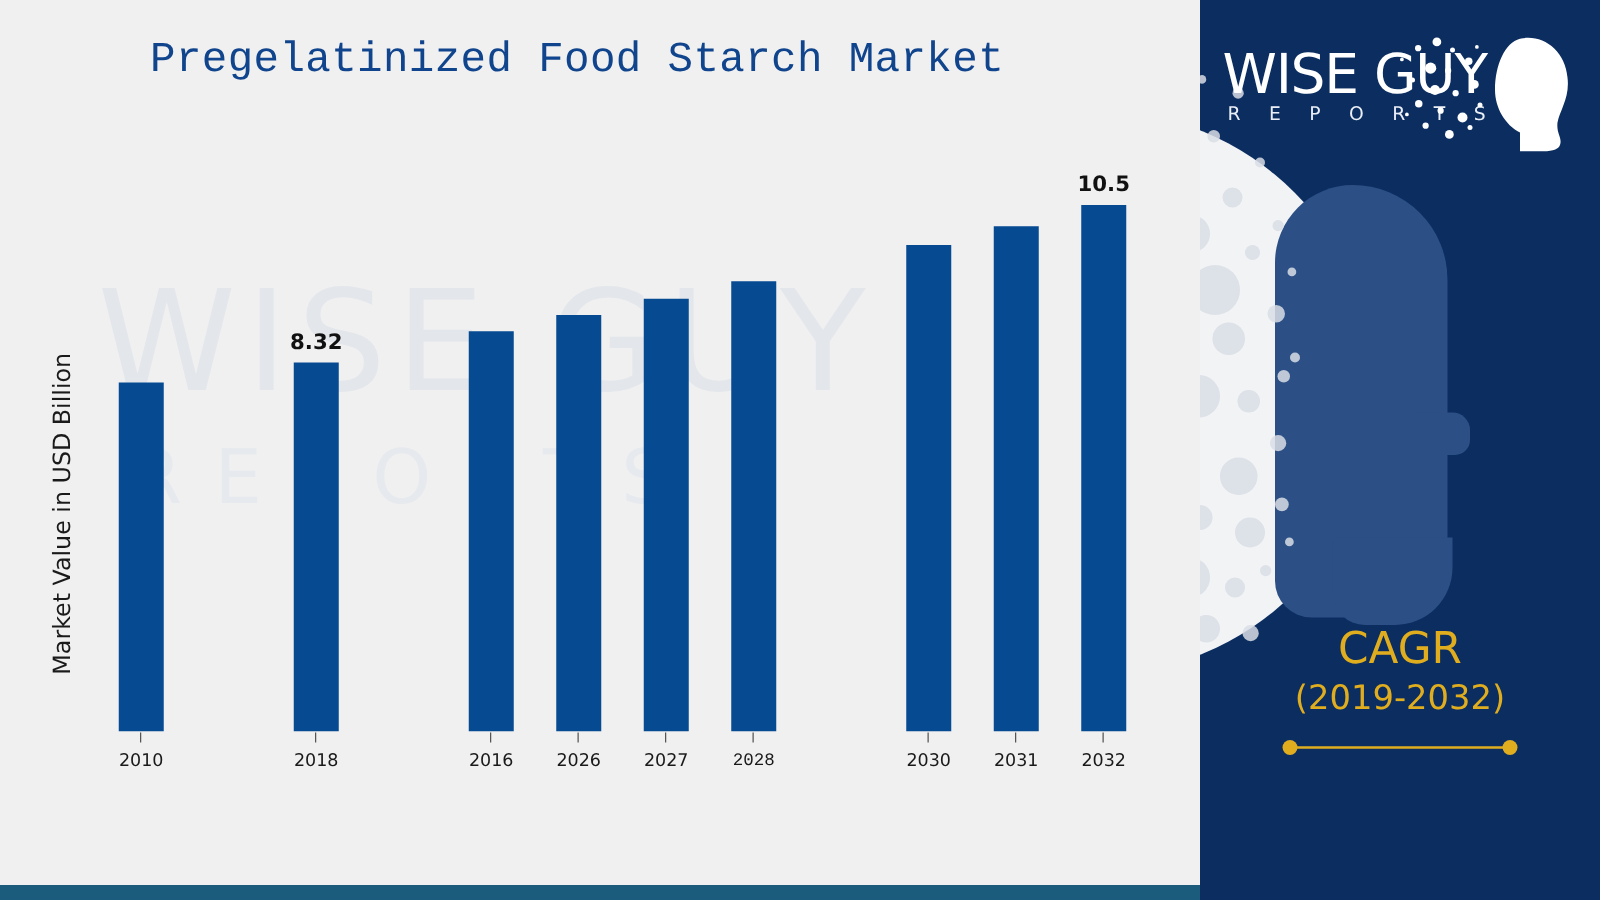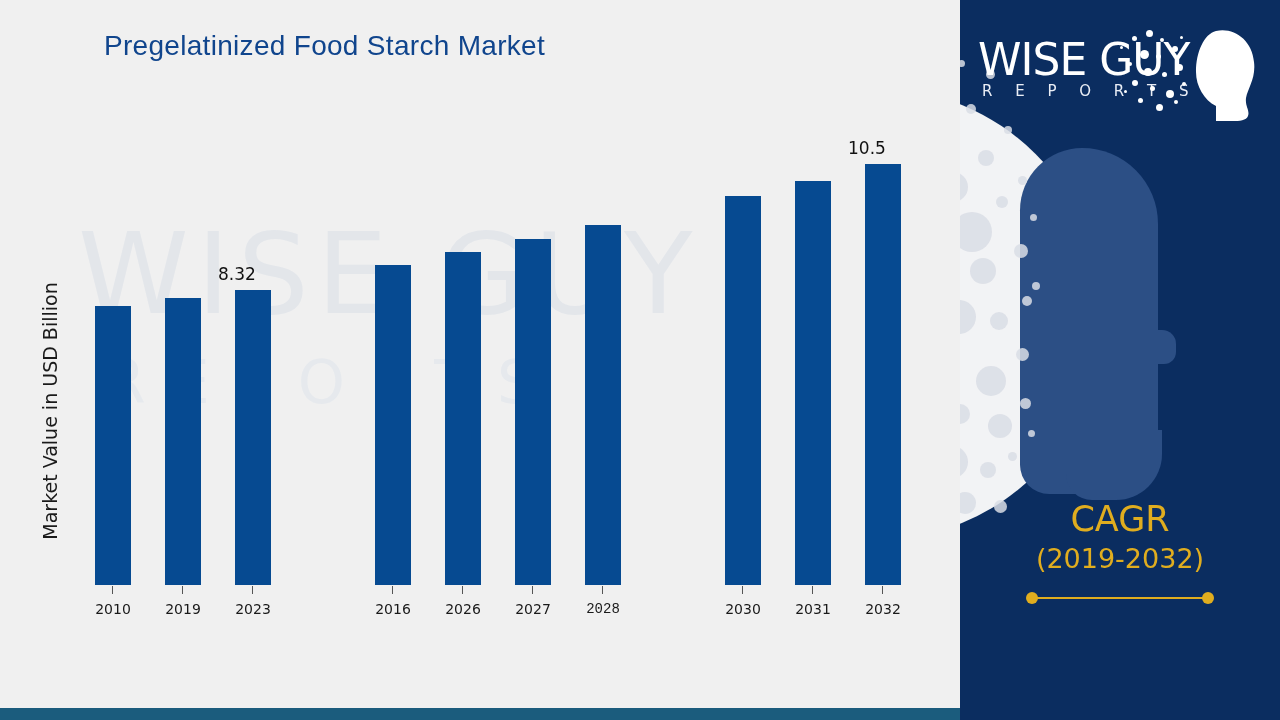--- a/index.html
+++ b/index.html
@@ -29,9 +29,9 @@
   }
 
   #chart-title{
-    position:absolute;left:104px;top:30px;
-    font-size:28px;color:#10458d;letter-spacing:.3px;
-    font-family:Liberation Sans, sans-serif;font-weight:400;
+    position:absolute;left:120px;top:30px;
+    font-size:34px;color:#10458d;letter-spacing:.3px;
+    font-family:Liberation Mono, monospace;font-weight:400;
     white-space:nowrap;
   }
 

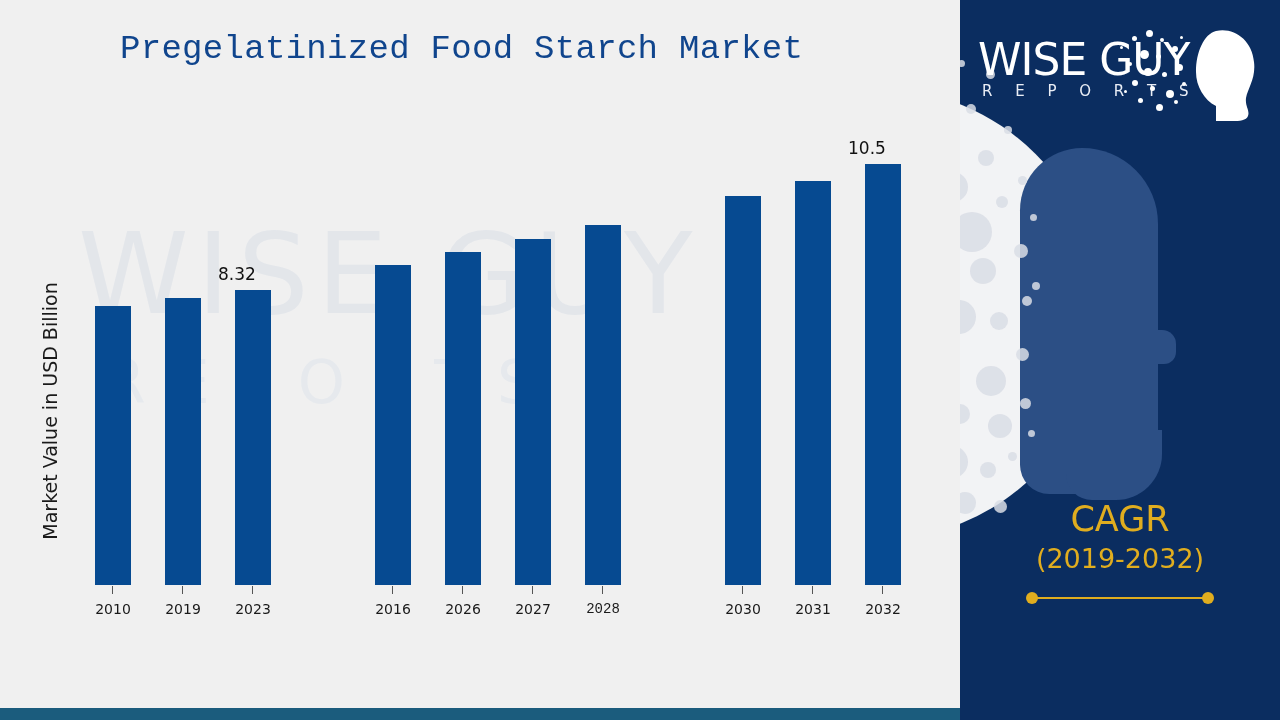--- a/index.html
+++ b/index.html
@@ -49,8 +49,8 @@
     background:#064a91;
   }
   .bar-label{
-    position:absolute;left:0;width:70px;
-    font-size:17px;color:#111;white-space:nowrap;
+    position:absolute;left:0;width:70px;text-align:center;
+    font-size:17px;color:#111;white-space:nowrap;font-weight:bold;
   }
   .tick{
     position:absolute;bottom:-9px;left:34px;width:1px;height:8px;background:#555;

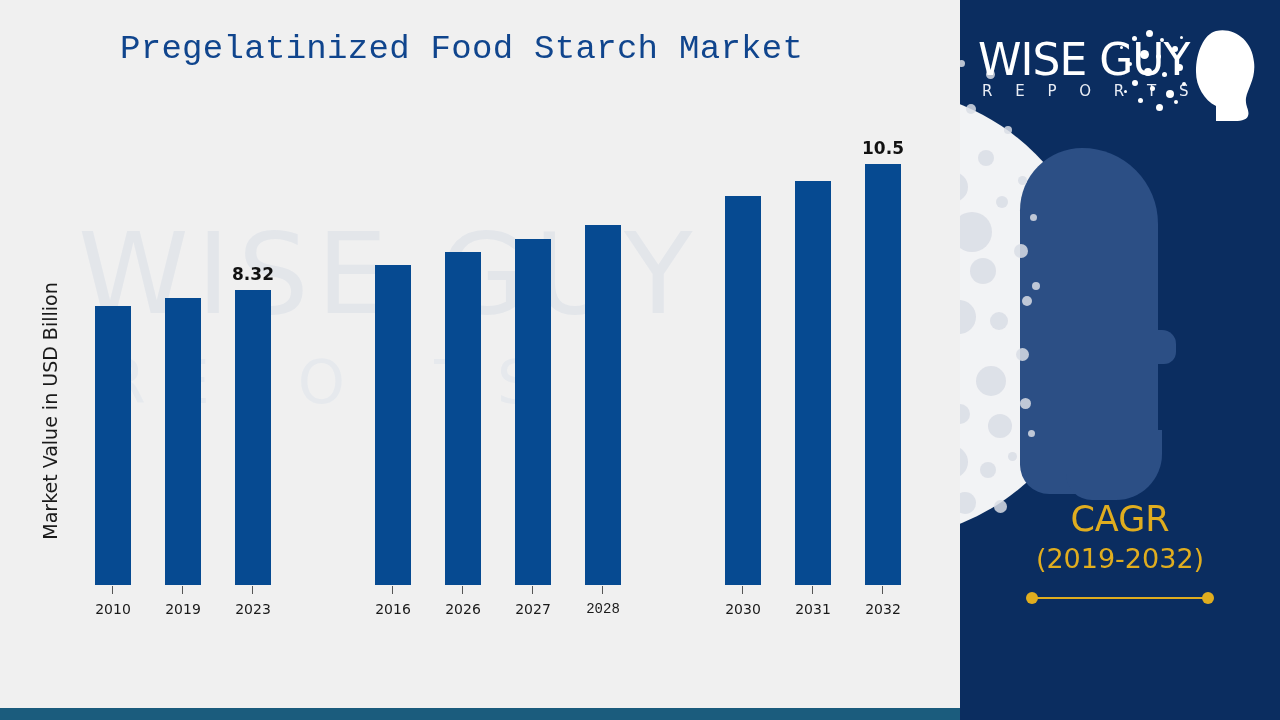--- a/index.html
+++ b/index.html
@@ -142,11 +142,6 @@
           <div class="bar" style="height: 279px; background: rgb(6, 74, 145);"></div>
           <div class="tick"></div>
           <div class="cat-label">2010</div>
-        </div>
-        <div class="bar-slot" style="left: 70px;">
-          <div class="bar" style="height: 287px; background: rgb(6, 74, 145);"></div>
-          <div class="tick"></div>
-          <div class="cat-label">2019</div>
         </div>
         <div class="bar-slot" style="left: 140px;">
           <div class="bar" style="height: 295px; background: rgb(6, 74, 145);"></div>

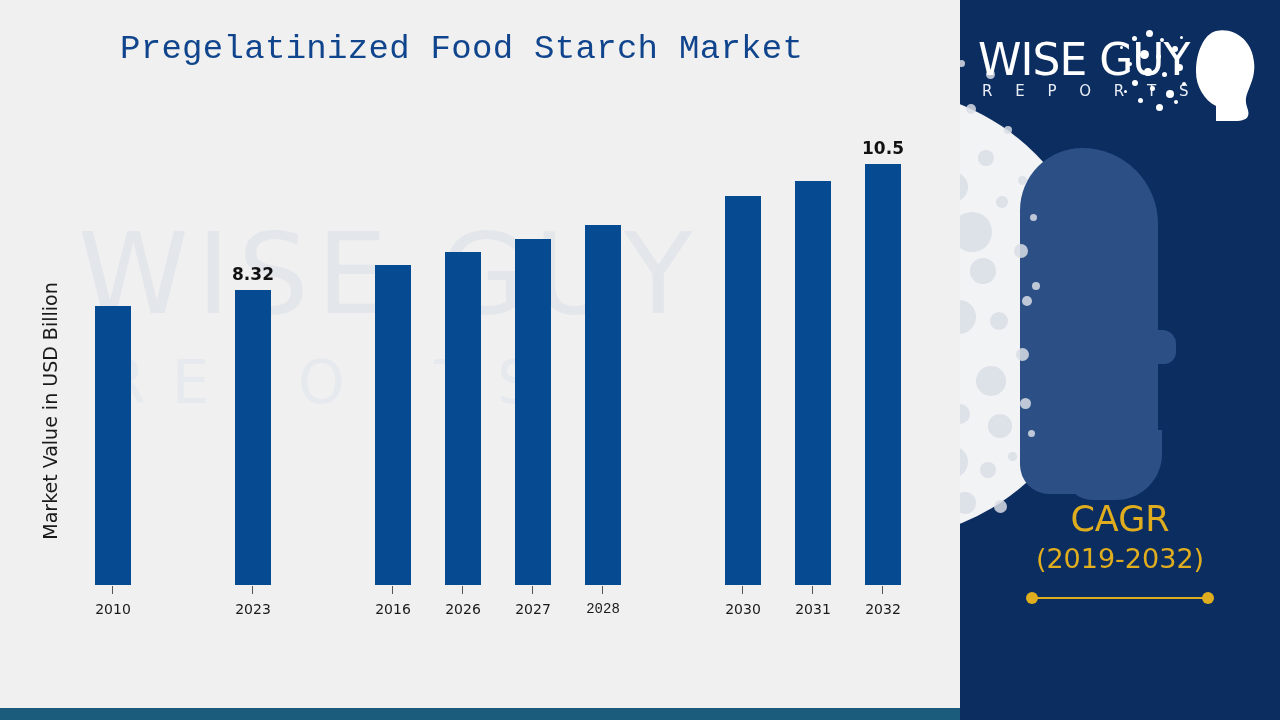--- a/index.html
+++ b/index.html
@@ -147,7 +147,7 @@
           <div class="bar" style="height: 295px; background: rgb(6, 74, 145);"></div>
           <div class="bar-label" style="bottom: 301px;">8.32</div>
           <div class="tick"></div>
-          <div class="cat-label">2023</div>
+          <div class="cat-label">2018</div>
         </div>
         <div class="bar-slot" style="left: 280px;">
           <div class="bar" style="height: 320px; background: rgb(6, 74, 145);"></div>

